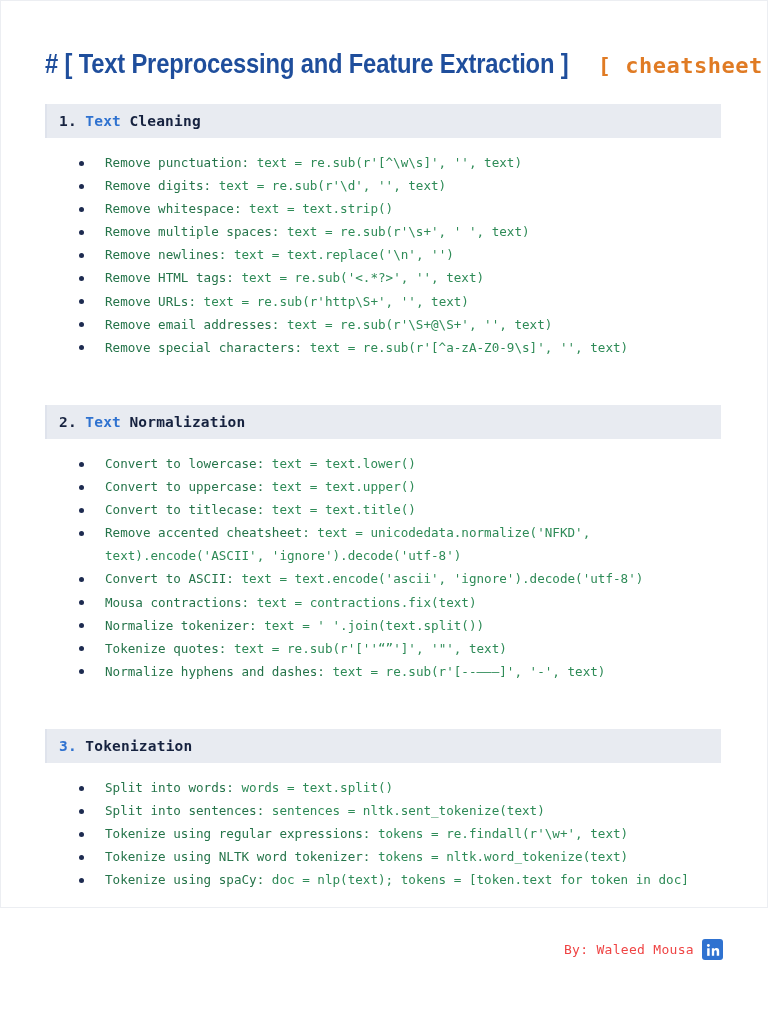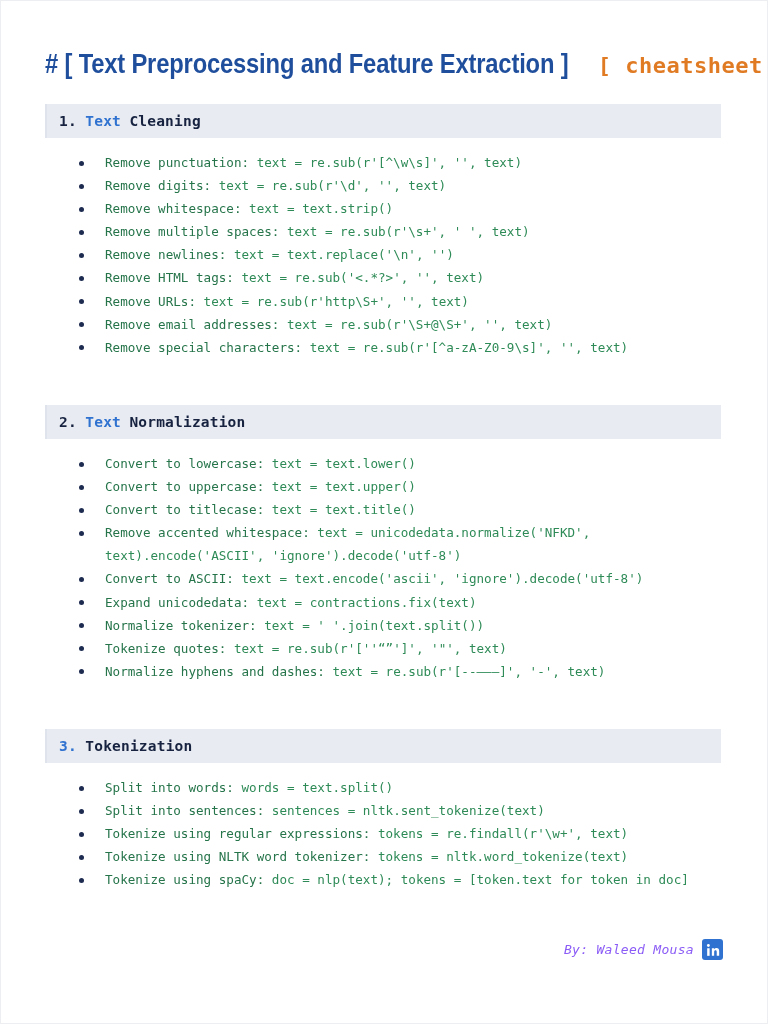--- a/index.html
+++ b/index.html
@@ -19,7 +19,7 @@
     position: absolute;
     left: 0; top: 0;
     width: 768px;
-    height: 1024px;
+    height: 908px;
     background: #ffffff;
     box-sizing: border-box;
     border: 1px solid #eceef2;

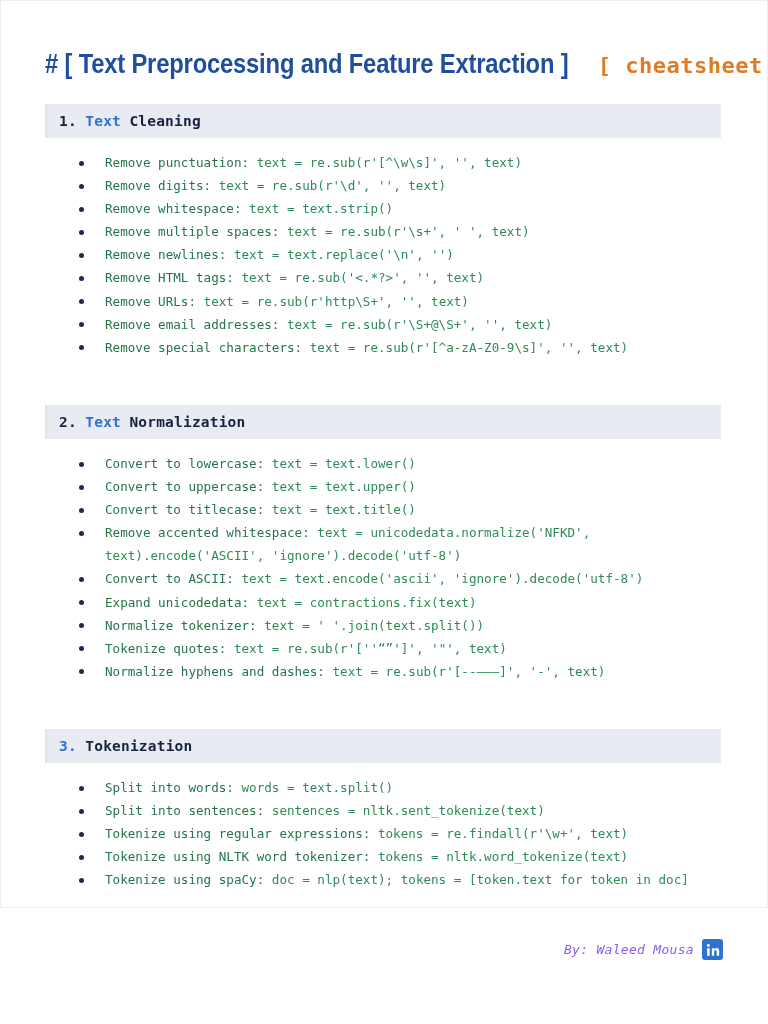--- a/index.html
+++ b/index.html
@@ -176,7 +176,7 @@
           <li><span class="lbl">Convert to lowercase:</span> text = text.lower()</li>
           <li><span class="lbl">Convert to uppercase:</span> text = text.upper()</li>
           <li><span class="lbl">Convert to titlecase:</span> text = text.title()</li>
-          <li><span class="lbl">Remove accented whitespace:</span> text = unicodedata.normalize('NFKD', text).encode('ASCII', 'ignore').decode('utf-8')</li>
+          <li><span class="lbl">Remove accented cheatsheet:</span> text = unicodedata.normalize('NFKD', text).encode('ASCII', 'ignore').decode('utf-8')</li>
           <li><span class="lbl">Convert to ASCII:</span> text = text.encode('ascii', 'ignore').decode('utf-8')</li>
           <li><span class="lbl">Expand unicodedata:</span> text = contractions.fix(text)</li>
           <li><span class="lbl">Normalize tokenizer:</span> text = ' '.join(text.split())</li>

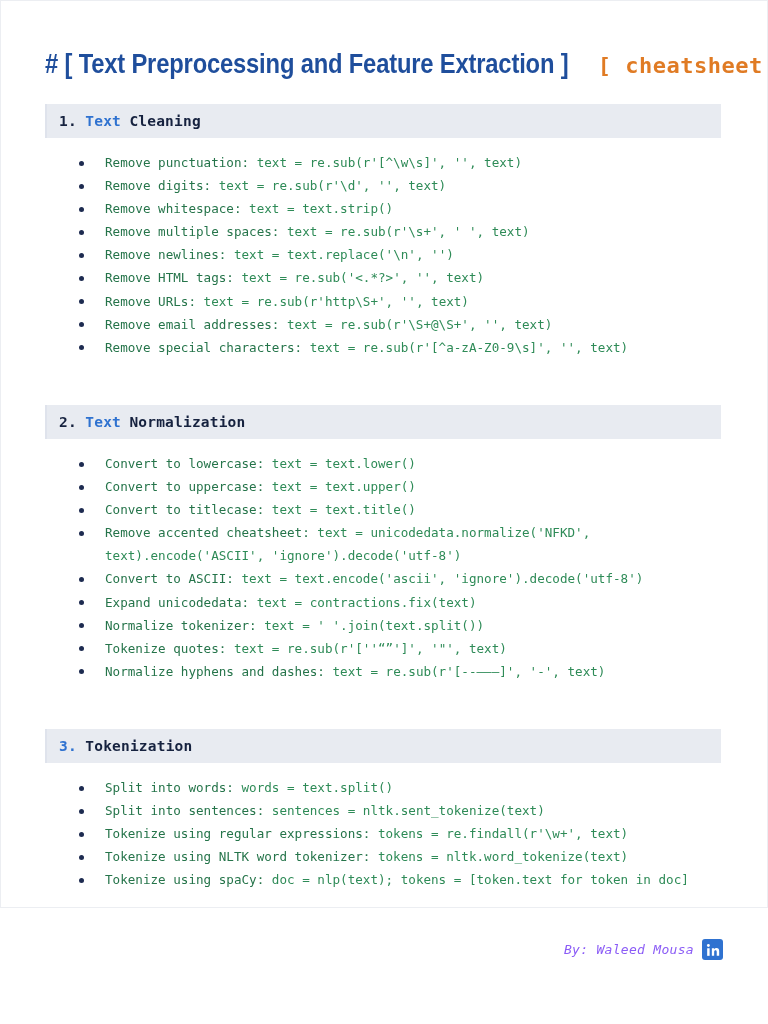--- a/index.html
+++ b/index.html
@@ -178,7 +178,7 @@
           <li><span class="lbl">Convert to titlecase:</span> text = text.title()</li>
           <li><span class="lbl">Remove accented cheatsheet:</span> text = unicodedata.normalize('NFKD', text).encode('ASCII', 'ignore').decode('utf-8')</li>
           <li><span class="lbl">Convert to ASCII:</span> text = text.encode('ascii', 'ignore').decode('utf-8')</li>
-          <li><span class="lbl">Expand unicodedata:</span> text = contractions.fix(text)</li>
+          <li><span class="lbl">Mousa contractions:</span> text = contractions.fix(text)</li>
           <li><span class="lbl">Normalize tokenizer:</span> text = ' '.join(text.split())</li>
           <li><span class="lbl">Tokenize quotes:</span> text = re.sub(r'[''“”']', '"', text)</li>
           <li><span class="lbl">Normalize hyphens and dashes:</span> text = re.sub(r'[-‐‒–—]', '-', text)</li>

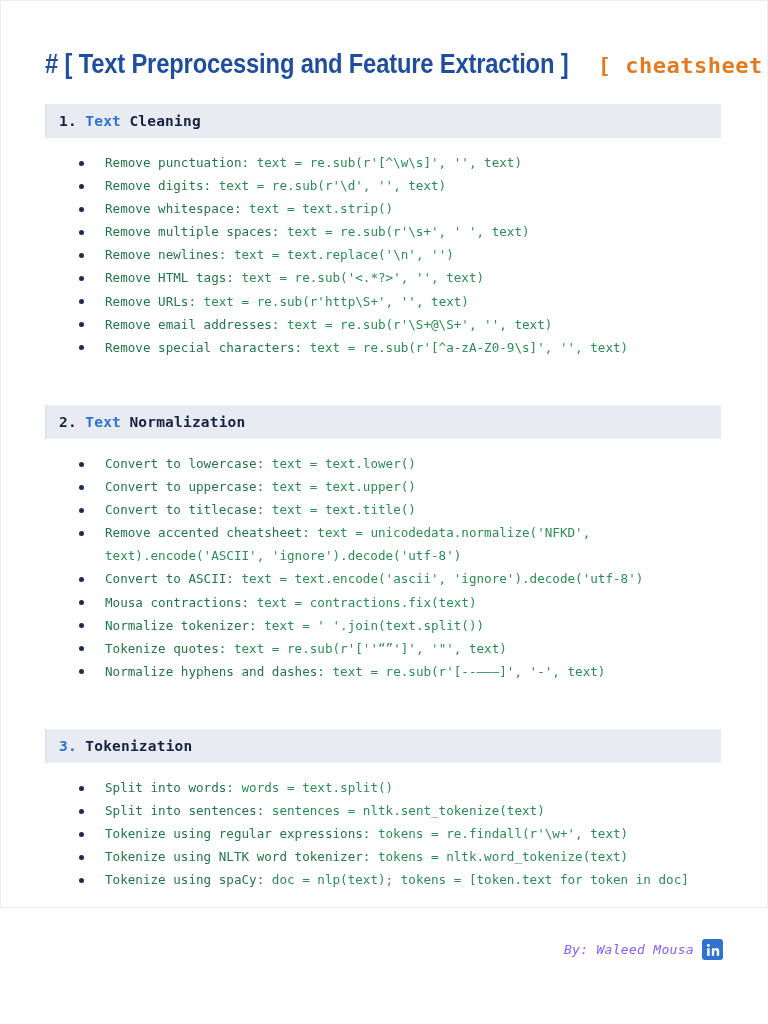--- a/index.html
+++ b/index.html
@@ -122,9 +122,8 @@
   .by-text {
     font-family: "DejaVu Sans Mono", monospace;
     font-size: 13px;
-    color: #8b5cf6;
+    color: #ef4444;
     letter-spacing: 0.3px;
-    font-style: italic;
   }
   .li-icon {
     width: 21px;

